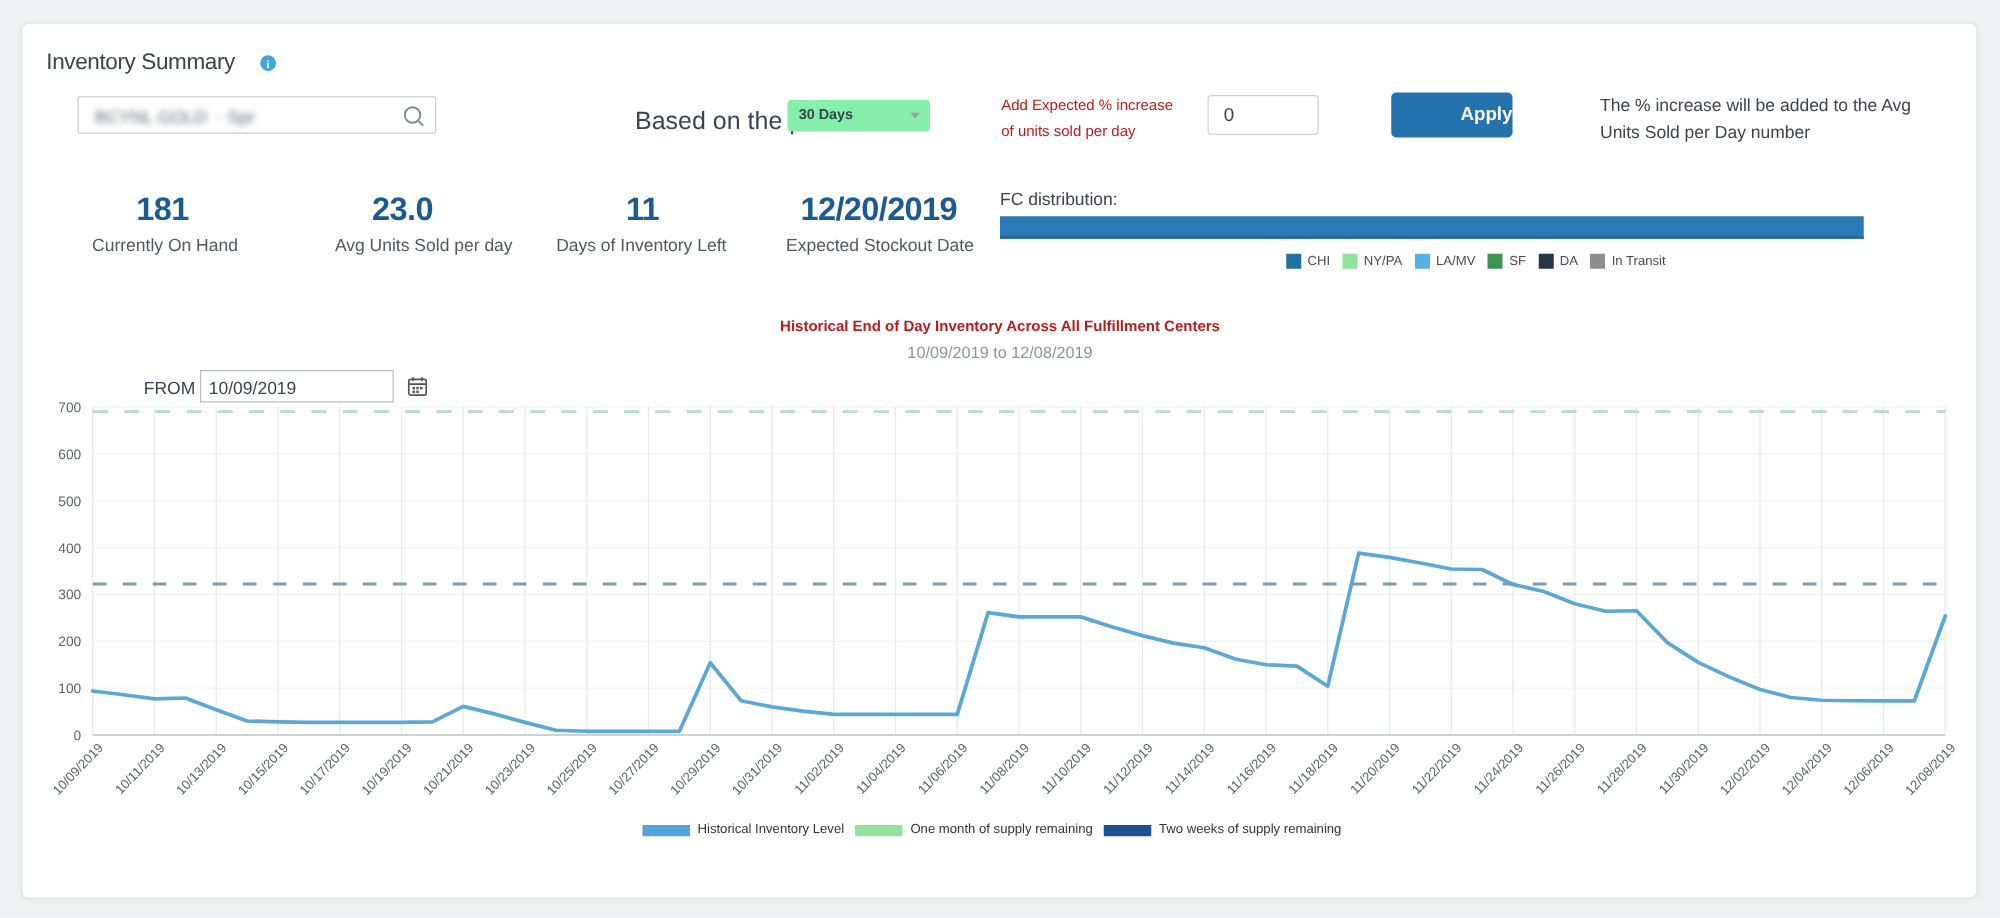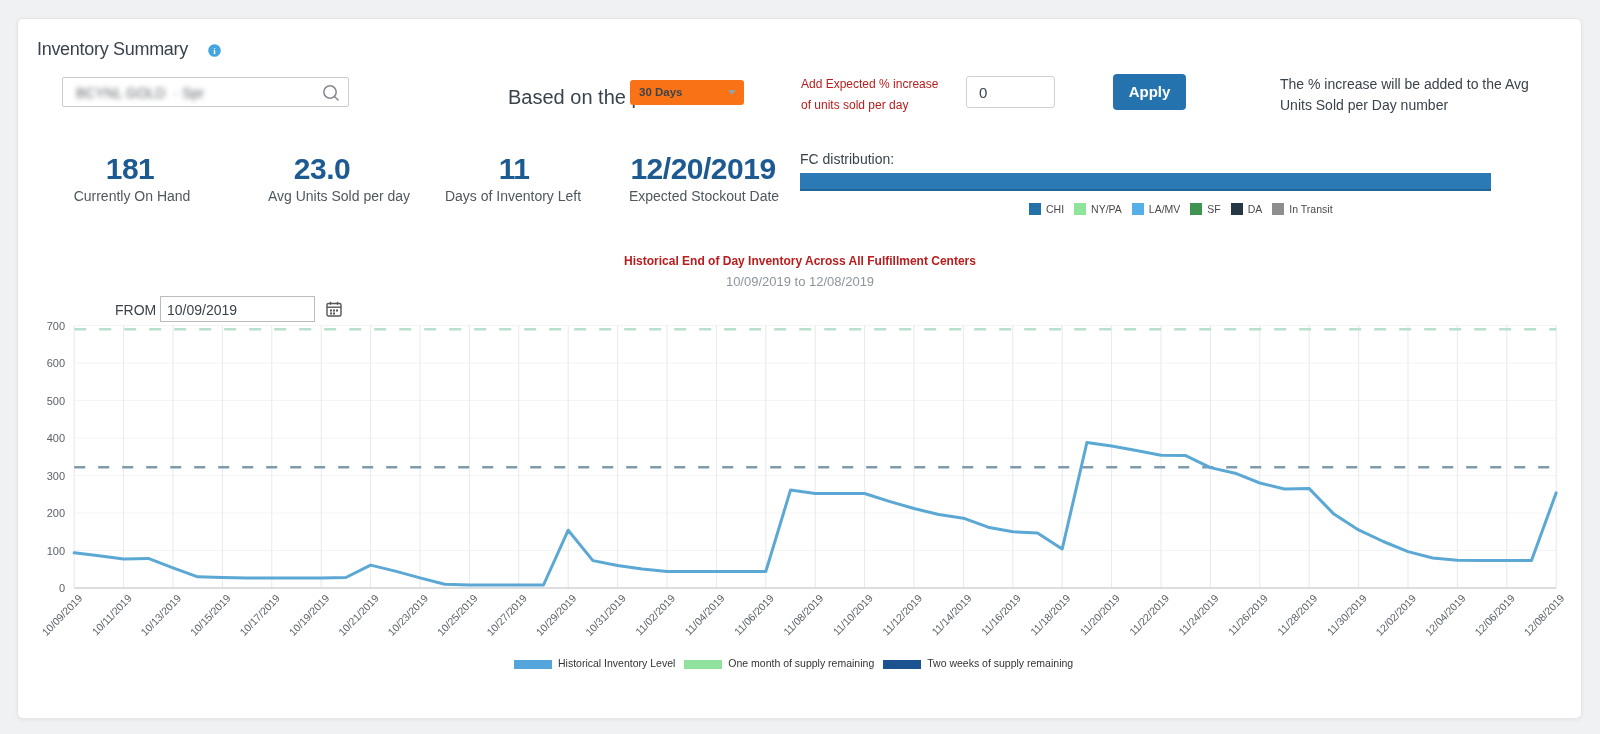--- a/index.html
+++ b/index.html
@@ -107,7 +107,7 @@
 </div>
 
 <div class="abs" style="left:508px;top:86px;font-size:20px;color:#3a434c">Based on the past</div>
-<div class="abs" style="left:630px;top:80px;width:114px;height:25px;background:#f97316;border-radius:3px">
+<div class="abs" style="left:630px;top:80px;width:114px;height:25px;background:#86efac;border-radius:3px">
   <div class="abs" style="left:9px;top:6px;font-size:11.5px;font-weight:bold;color:#3a434c">30 Days</div>
   <svg class="abs" style="right:8px;top:10px" width="8" height="6">
       <polygon points="0,0 8,0 4,5" fill="#9aa0a5"></polygon>

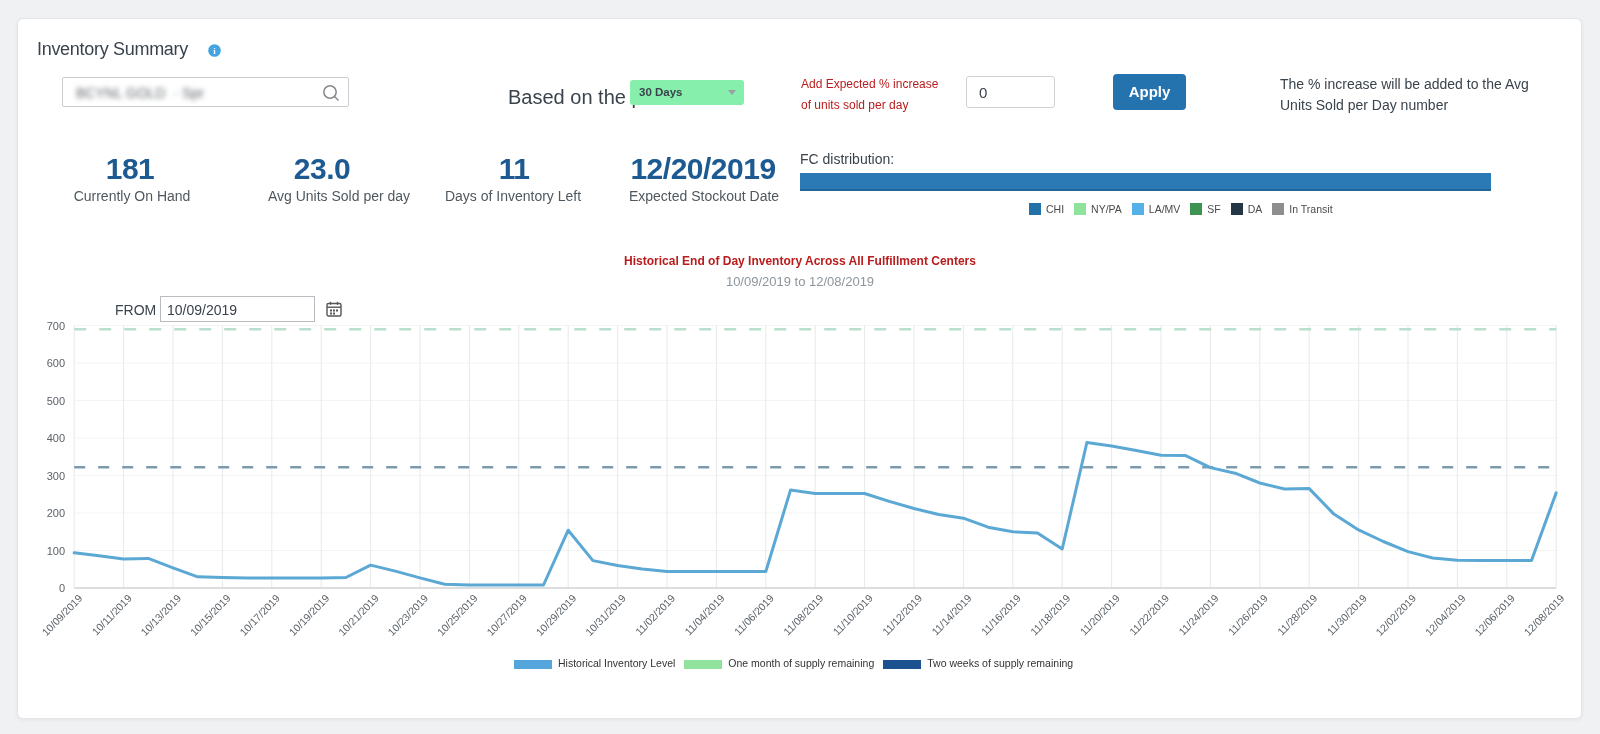--- a/index.html
+++ b/index.html
@@ -118,7 +118,7 @@
 <div class="abs" style="left:966px;top:76px;width:89px;height:32px;border:1px solid #cfd2d5;border-radius:3px;background:#fff">
     <div class="abs" style="left:12px;top:7px;font-size:15px;color:#3a434c">0</div>
   </div>
-<div class="abs" style="left:1113px;top:74px;width:73px;height:36px;background:#2573ae;border-radius:4px;color:#fff;font-weight:bold;font-size:15px;text-align:center;line-height:36px">Apply</div>
+<div class="abs" style="left:1113px;top:74px;width:97px;height:36px;background:#2573ae;border-radius:4px;color:#fff;font-weight:bold;font-size:15px;text-align:right;line-height:36px">Apply</div>
 <div class="abs" style="left:1280px;top:74px;font-size:14px;color:#3a434c;line-height:21px">The % increase will be added to the Avg<br>Units Sold per Day number</div>
 
 <div class="abs num" style="left:130px;top:152px">181</div>

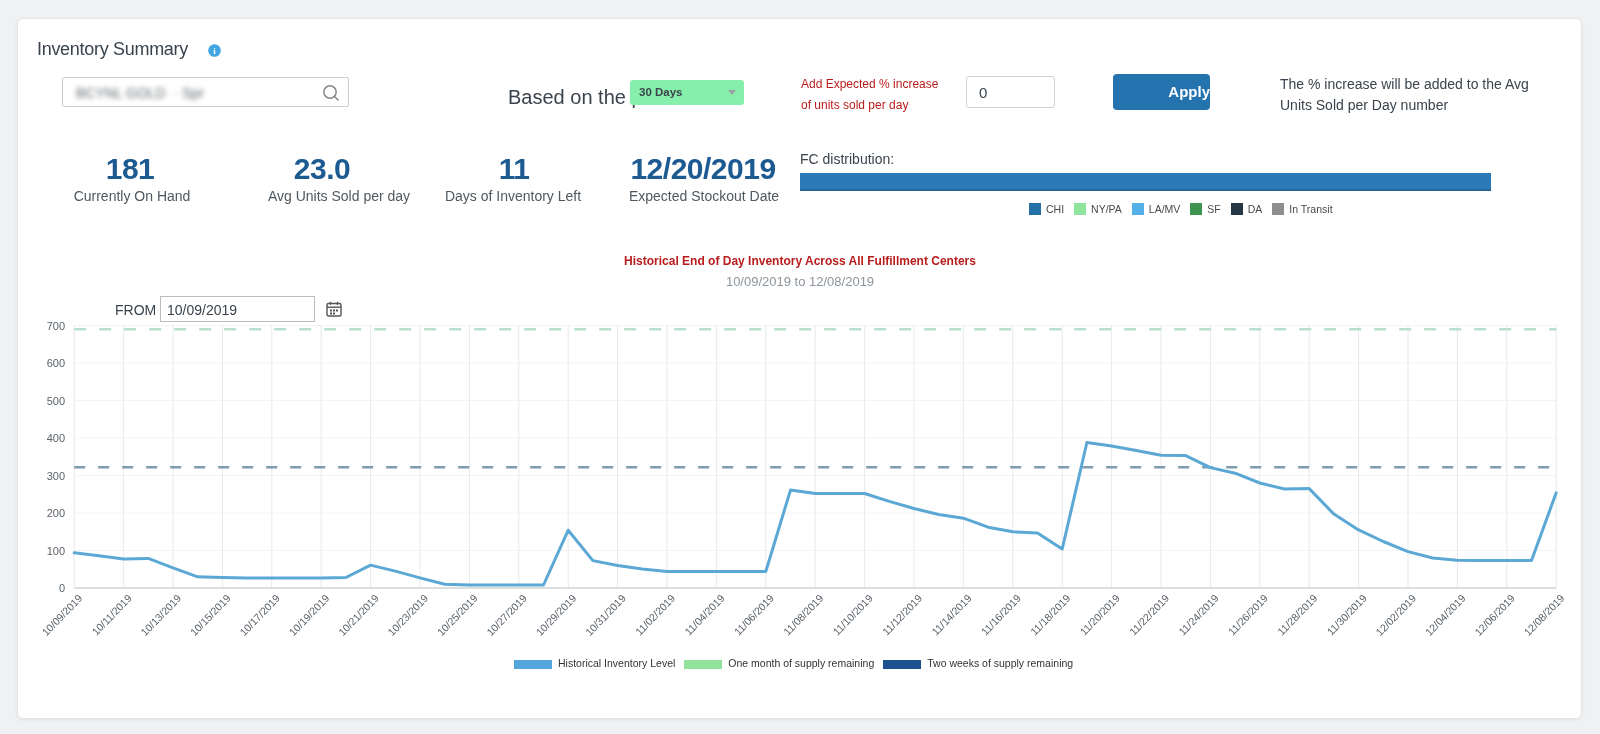--- a/index.html
+++ b/index.html
@@ -4,7 +4,7 @@
 body{width:1600px;height:734px;background:#eff1f3;font-family:"Liberation Sans",sans-serif;position:relative;overflow:hidden}
 .card{position:absolute;left:17px;top:18px;width:1565px;height:701px;background:#fff;border:1px solid #e3e5e8;border-radius:6px;box-shadow:0 1px 4px rgba(0,0,0,.06)}
 .abs{position:absolute}
-.num{font-weight:bold;font-size:30px;color:#1d5a91;letter-spacing:-.5px;text-align:right;transform:translateX(-50%)}
+.num{font-weight:bold;font-size:26px;color:#1d5a91;letter-spacing:-.5px;text-align:right;transform:translateX(-50%)}
 .slab{font-size:14px;color:#4f585f;text-align:left;transform:translateX(-50%);white-space:nowrap}
 </style></head>
 <body>

